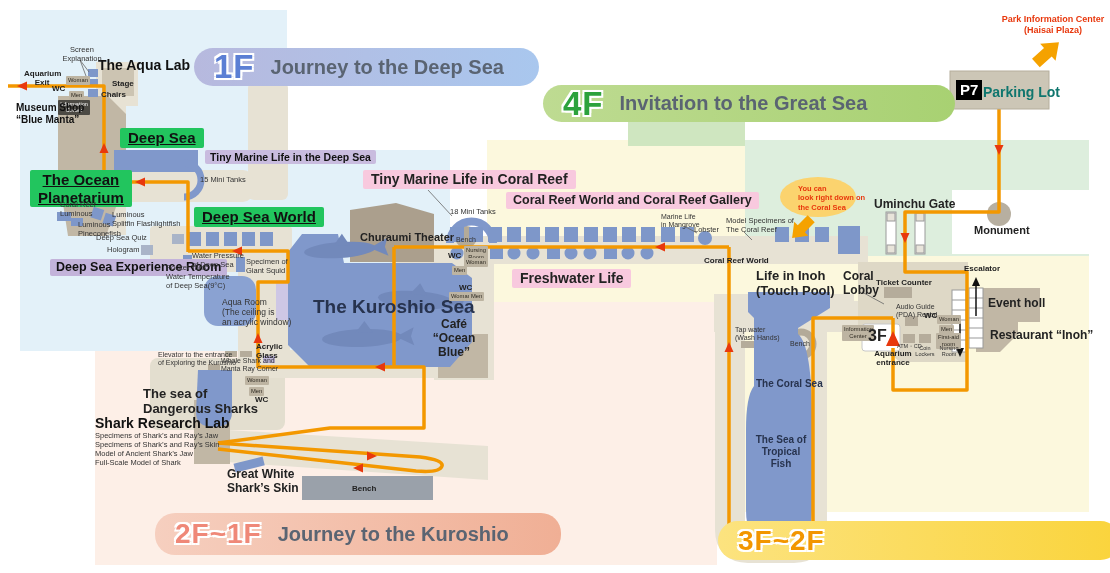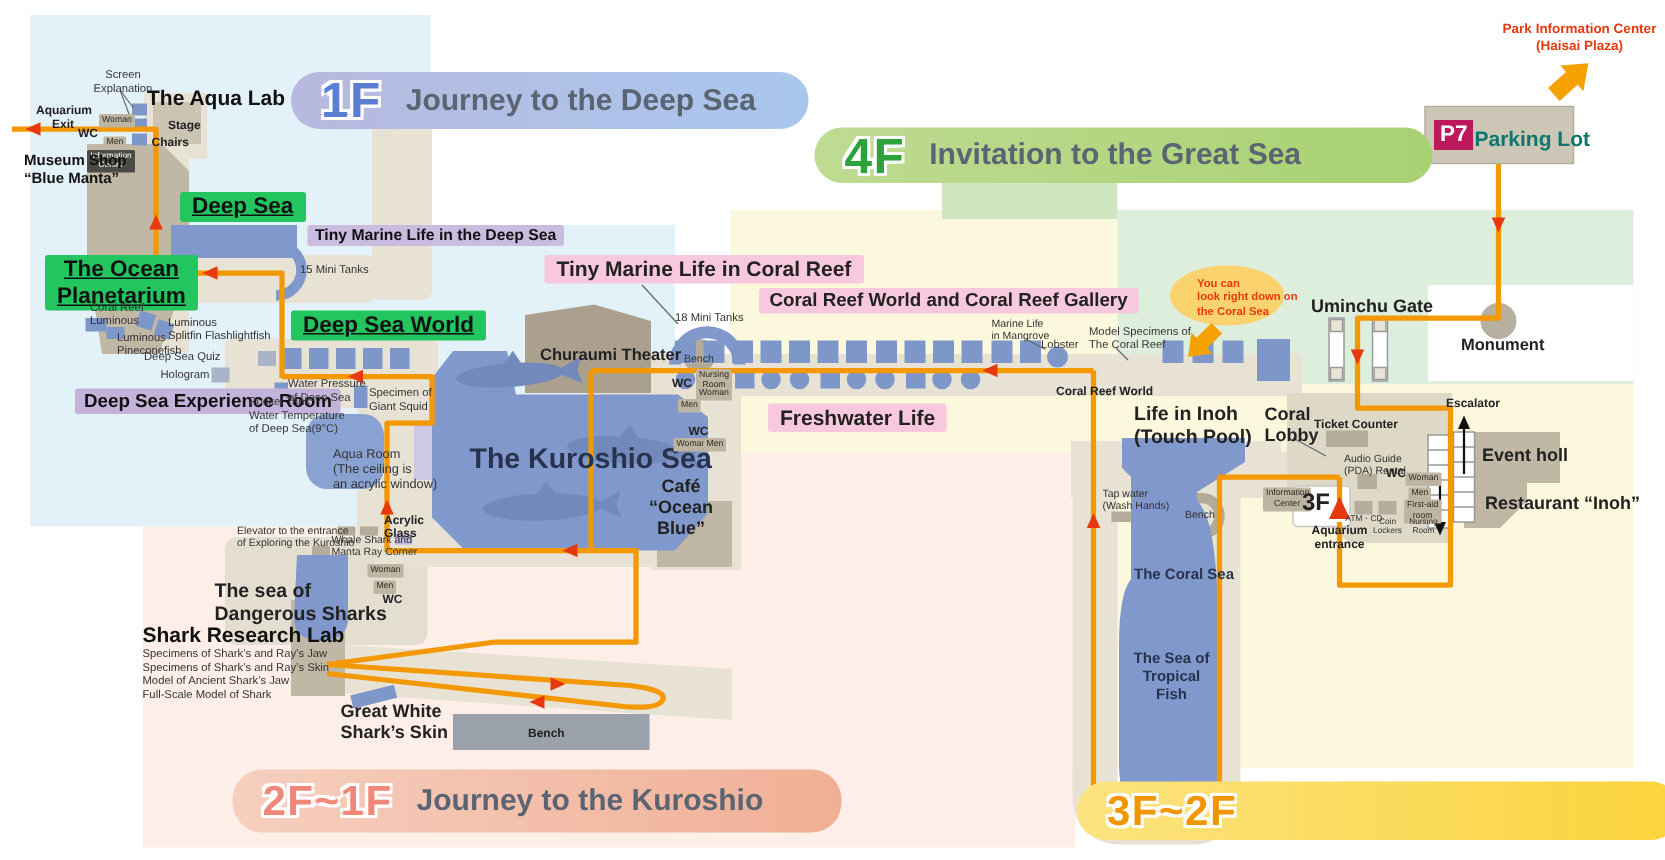--- a/index.html
+++ b/index.html
@@ -31,7 +31,7 @@
   .balloon{color:#e8380d;font-weight:bold;font-size:7.5px;text-align:center;line-height:1.25;}
   .red-note{color:#e8380d;font-weight:bold;font-size:9px;text-align:center;}
   .f3{font-weight:bold;font-size:16px;color:#222;}
-  .p7-badge{background:#be185d;color:#fff;font-weight:bold;font-size:15px;padding:1px 4px;}
+  .p7-badge{background:#000000;color:#fff;font-weight:bold;font-size:15px;padding:1px 4px;}
   .parking{font-weight:bold;font-size:14px;color:#0f766e;}
   .banner{position:absolute;border-radius:20px;display:flex;align-items:center;gap:16px;padding:0 20px;}
   .floor{font-weight:bold;font-size:33px;letter-spacing:1px;

